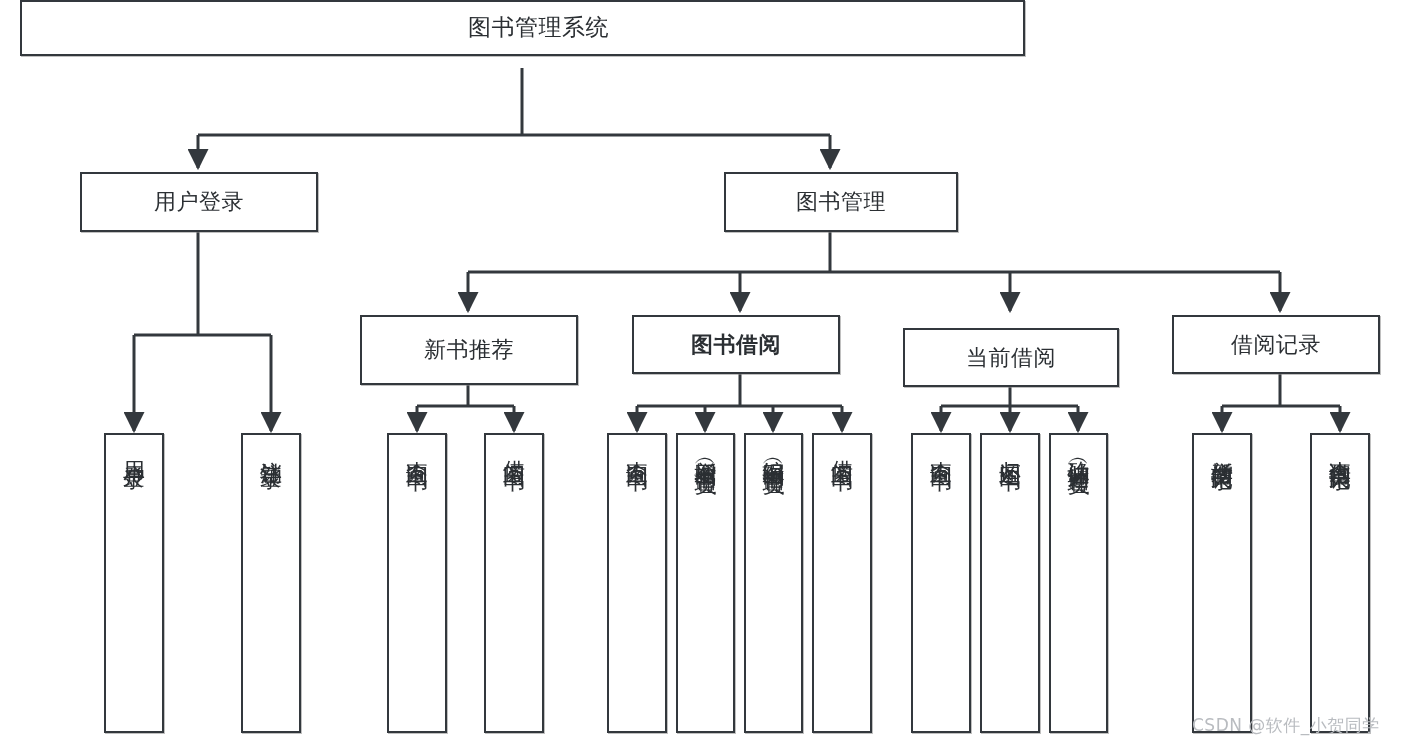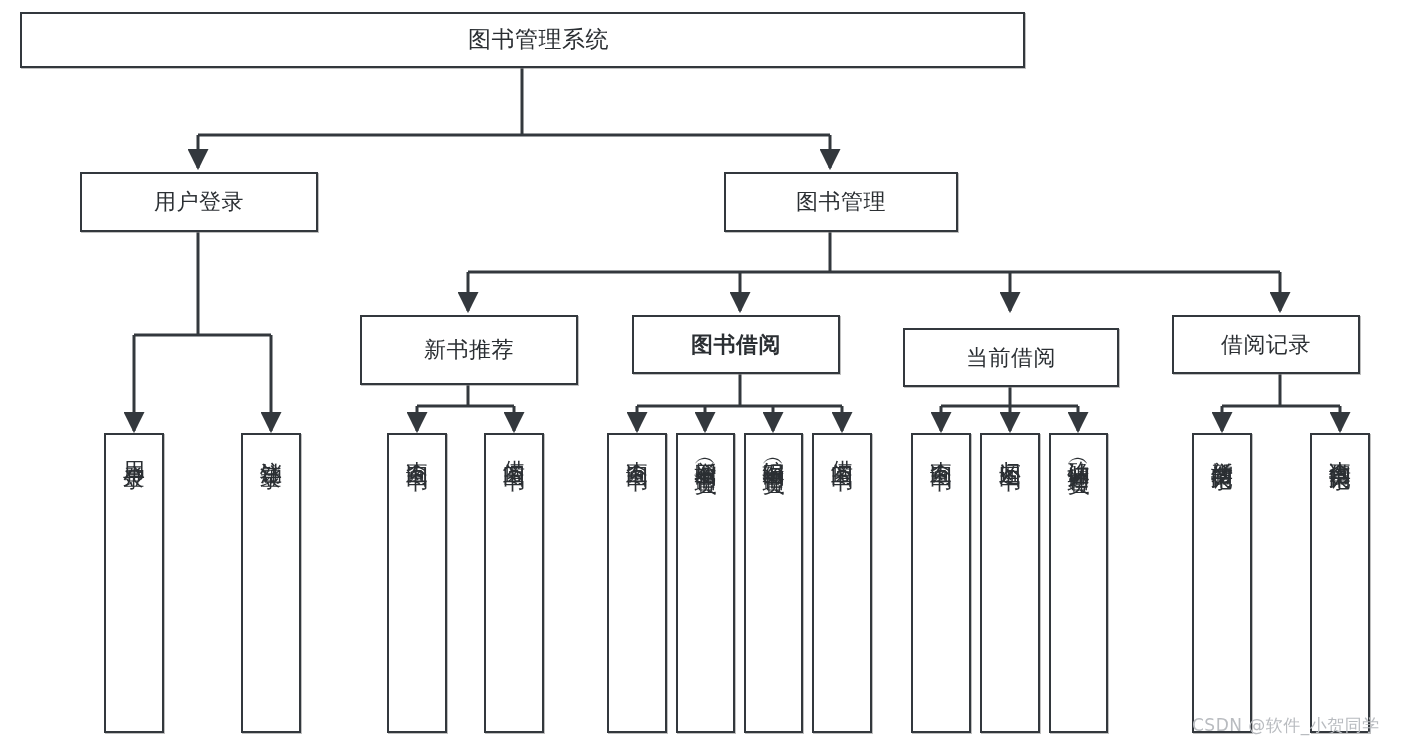--- a/index.html
+++ b/index.html
@@ -133,7 +133,7 @@
     </g>
   </svg>
 
-  <div class="node h root" style="left:20px; top:12px; width:1005px; height:56px;padding-left:32px;">
+  <div class="node h root" style="left:20px; top:0; width:1005px; height:56px;padding-left:32px;">
     <span class="label">图书管理系统</span>
   </div>
 

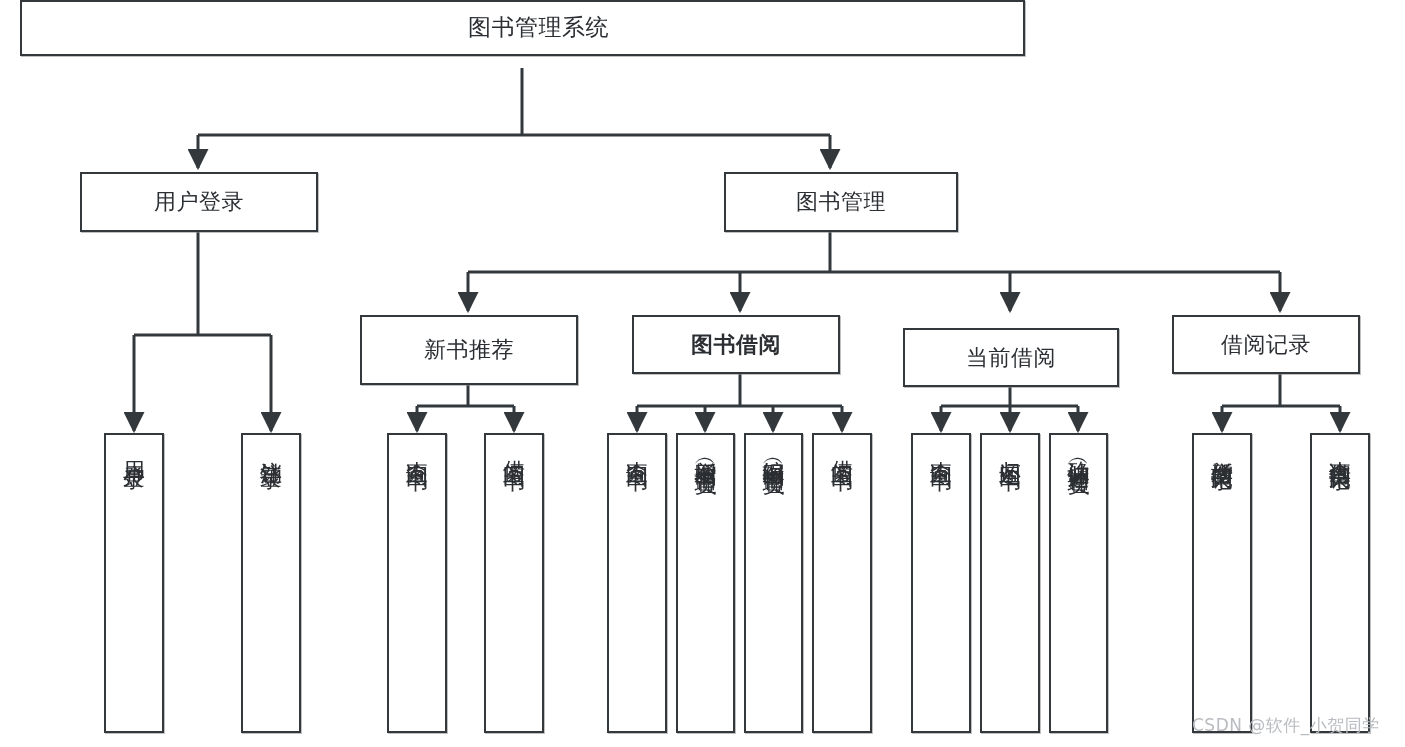--- a/index.html
+++ b/index.html
@@ -153,7 +153,7 @@
   <div class="node h" style="left:903px; top:328px; width:216px; height:59px;">
     <span class="label">当前借阅</span>
   </div>
-  <div class="node h" style="left:1172px; top:315px; width:188px; height:59px;">
+  <div class="node h" style="left:1172px; top:315px; width:208px; height:59px;">
     <span class="label">借阅记录</span>
   </div>
 

